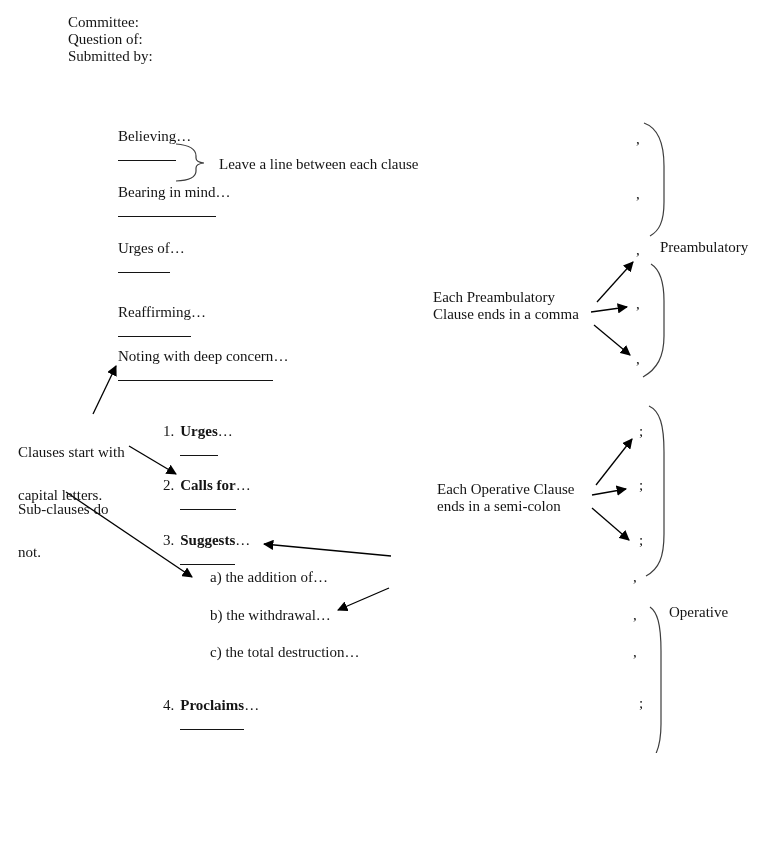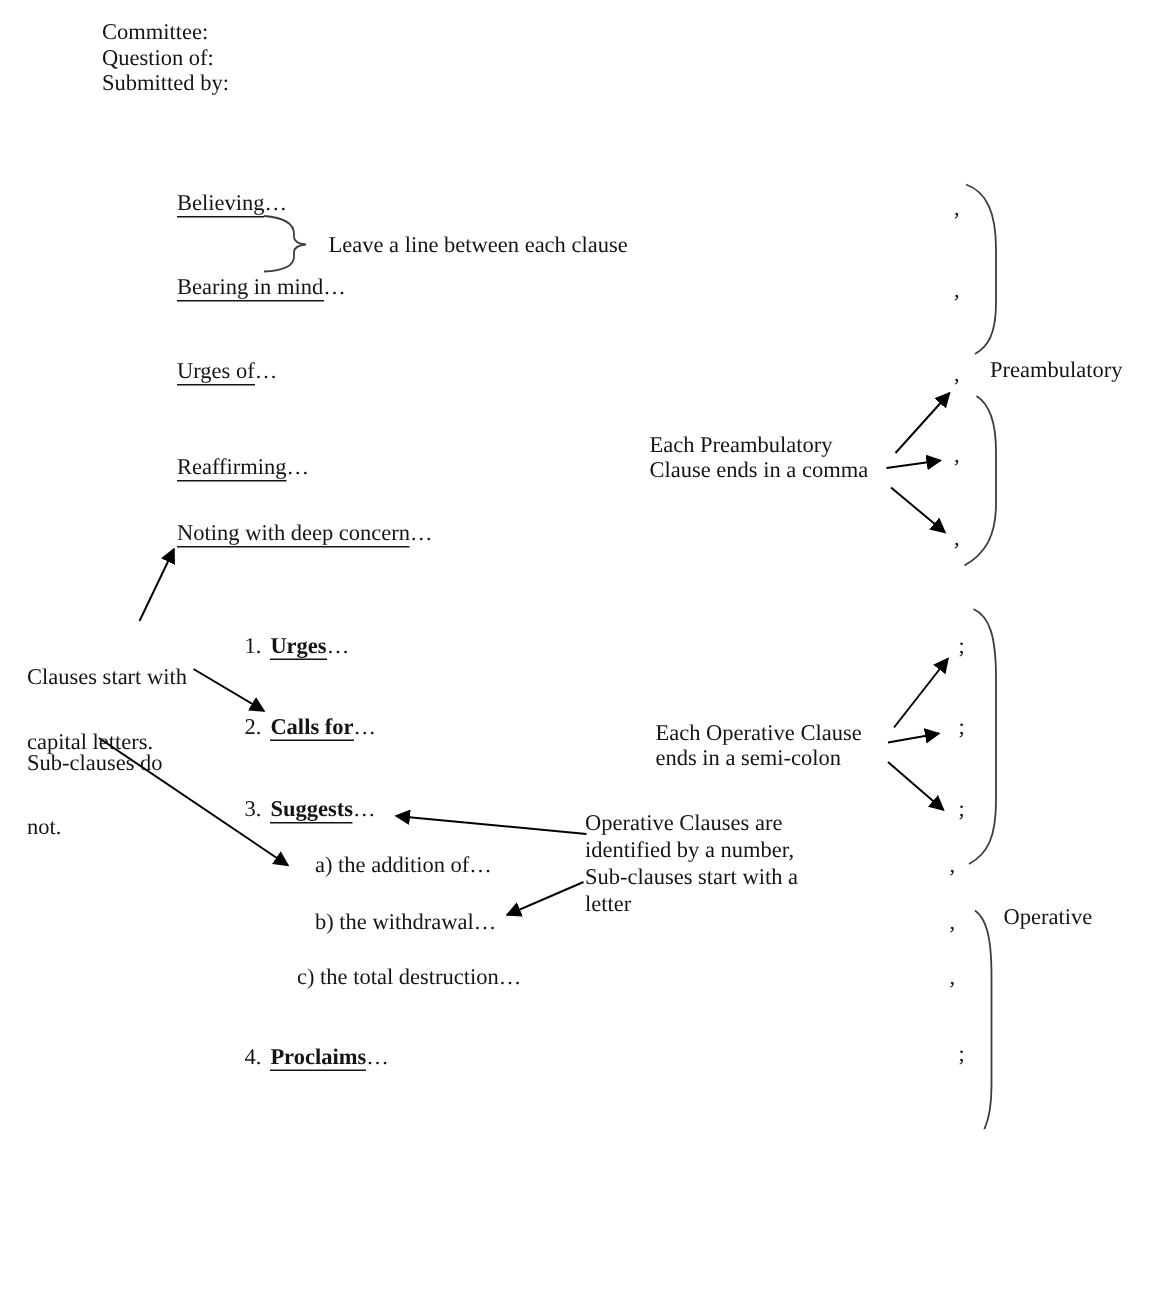--- a/index.html
+++ b/index.html
@@ -11,7 +11,7 @@
   .txt { position:absolute; white-space:nowrap; line-height:17px; }
   .lh19 .line { line-height:19px;margin-top:24px; }
   .lh18 .line { line-height:18px; }
-  .u { border-bottom:1px solid #141414; padding-bottom:0px; }
+  .u { border-bottom:1px solid #141414; padding-bottom:16px; }
   .b { font-weight:bold; }
   .num { margin-right:6px; }
   .punct { font-size:15px; }

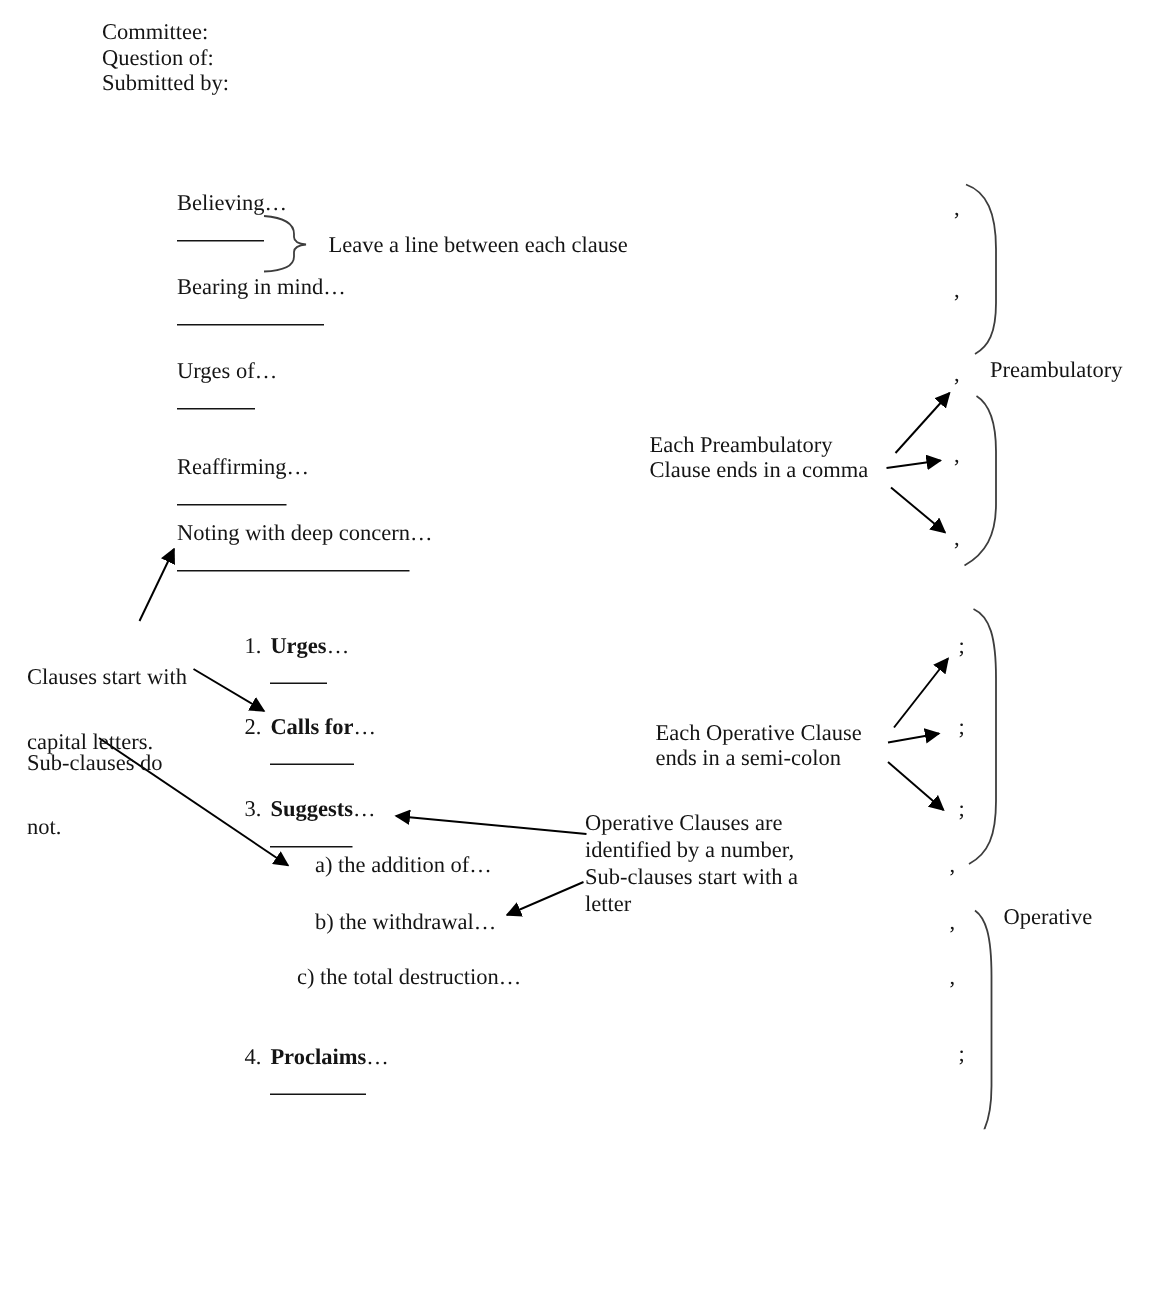--- a/index.html
+++ b/index.html
@@ -100,12 +100,6 @@
     <div class="line">ends in a semi-colon</div>
   </div>
 
-  <div class="txt lh18" style="left:390px; top:540px;">
-    <div class="line">Operative Clauses are</div>
-    <div class="line">identified by a number,</div>
-    <div class="line">Sub-clauses start with a</div>
-    <div class="line">letter</div>
-  </div>
 
   <span class="txt punct" style="left:636px; top:131px;">,</span>
   <span class="txt punct" style="left:636px; top:186px;">,</span>

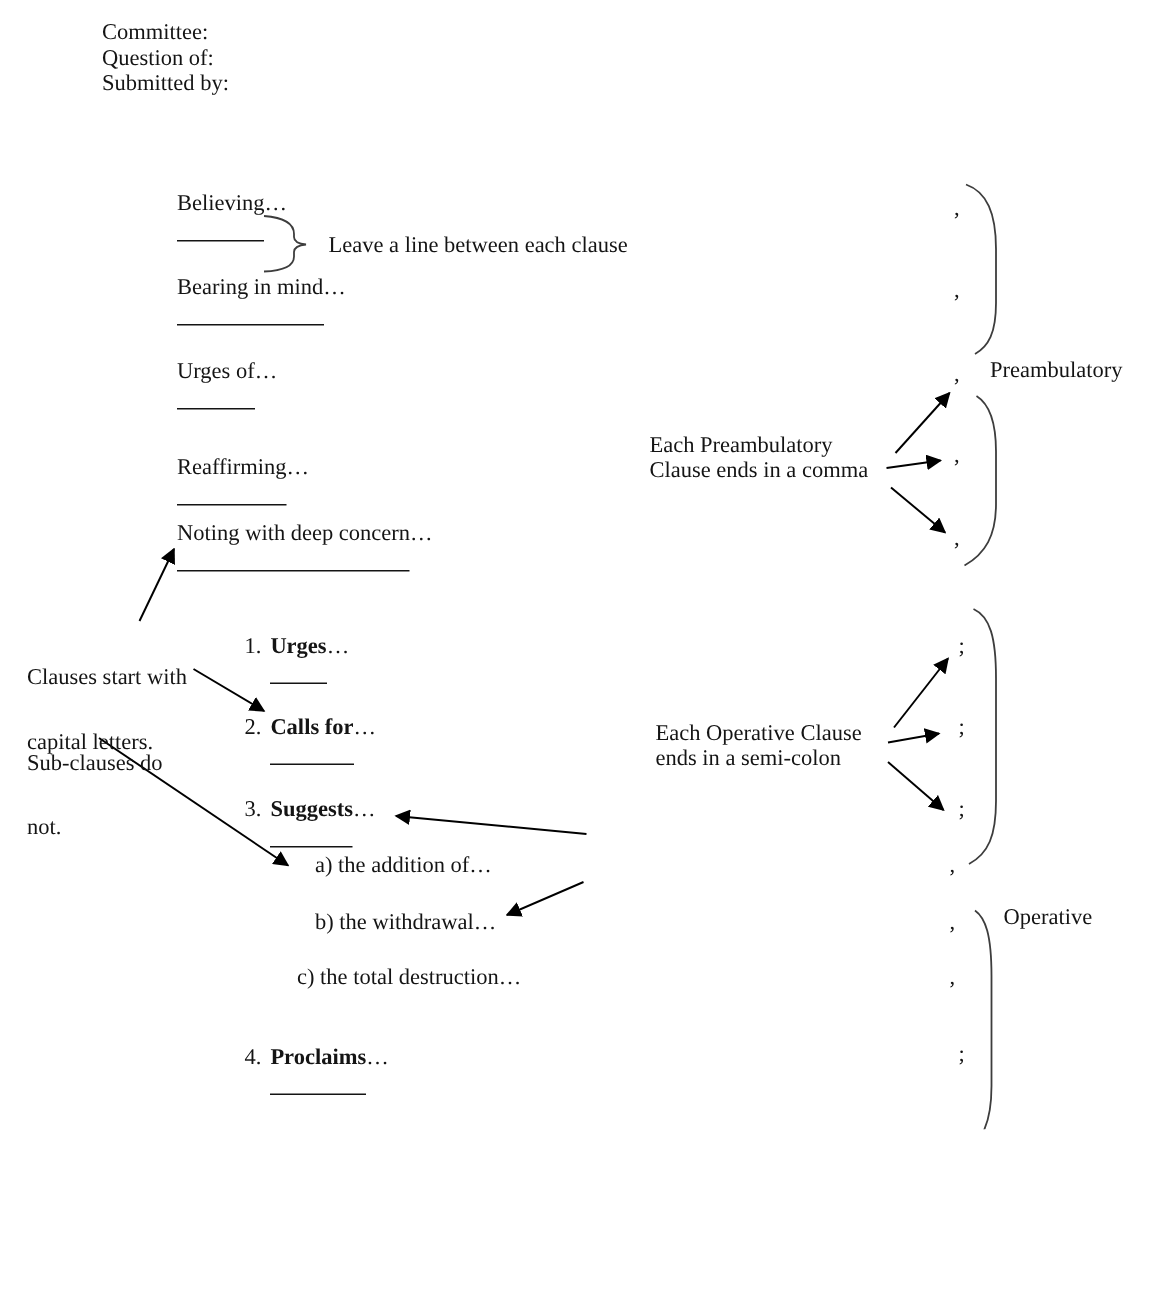--- a/index.html
+++ b/index.html
@@ -93,7 +93,7 @@
 
   <div class="txt" style="left:210px; top:569px;">a) the addition of…</div>
   <div class="txt" style="left:210px; top:607px;">b) the withdrawal…</div>
-  <div class="txt" style="left:198px; top:644px;">c) the total destruction…</div>
+  <div class="txt" style="left:210px; top:644px;">c) the total destruction…</div>
 
   <div class="txt" style="left:437px; top:481px;">
     <div class="line">Each Operative Clause</div>

